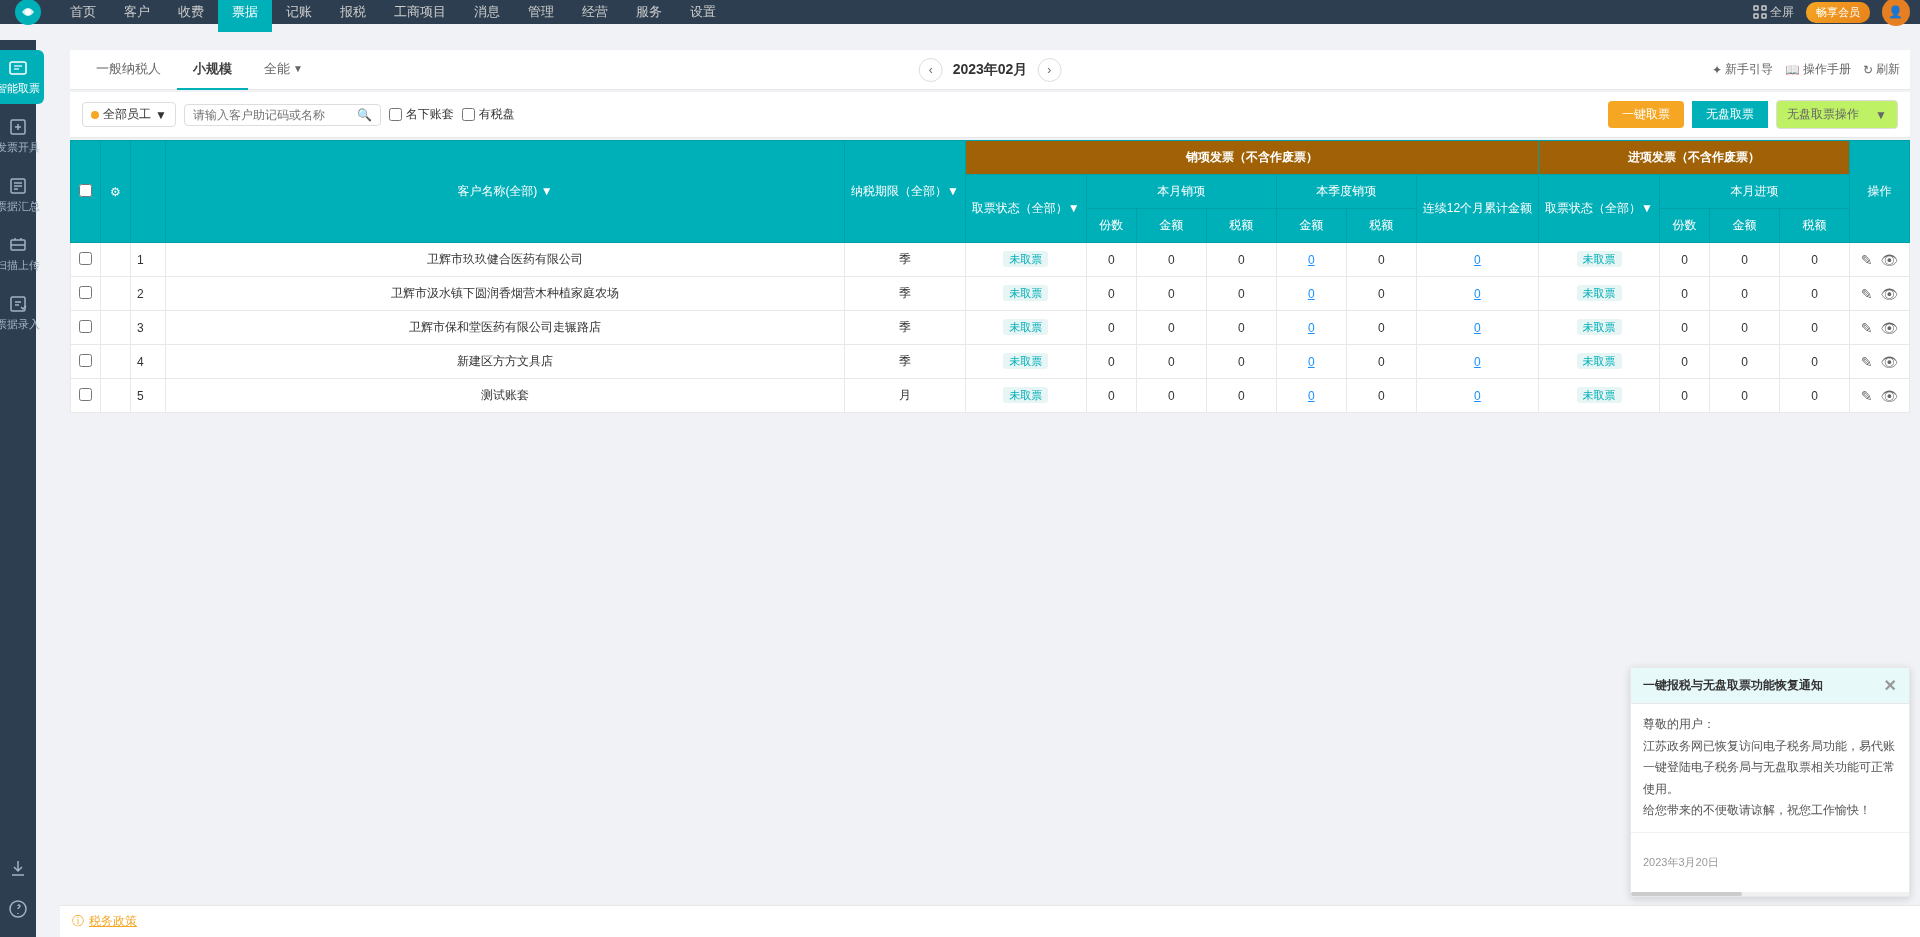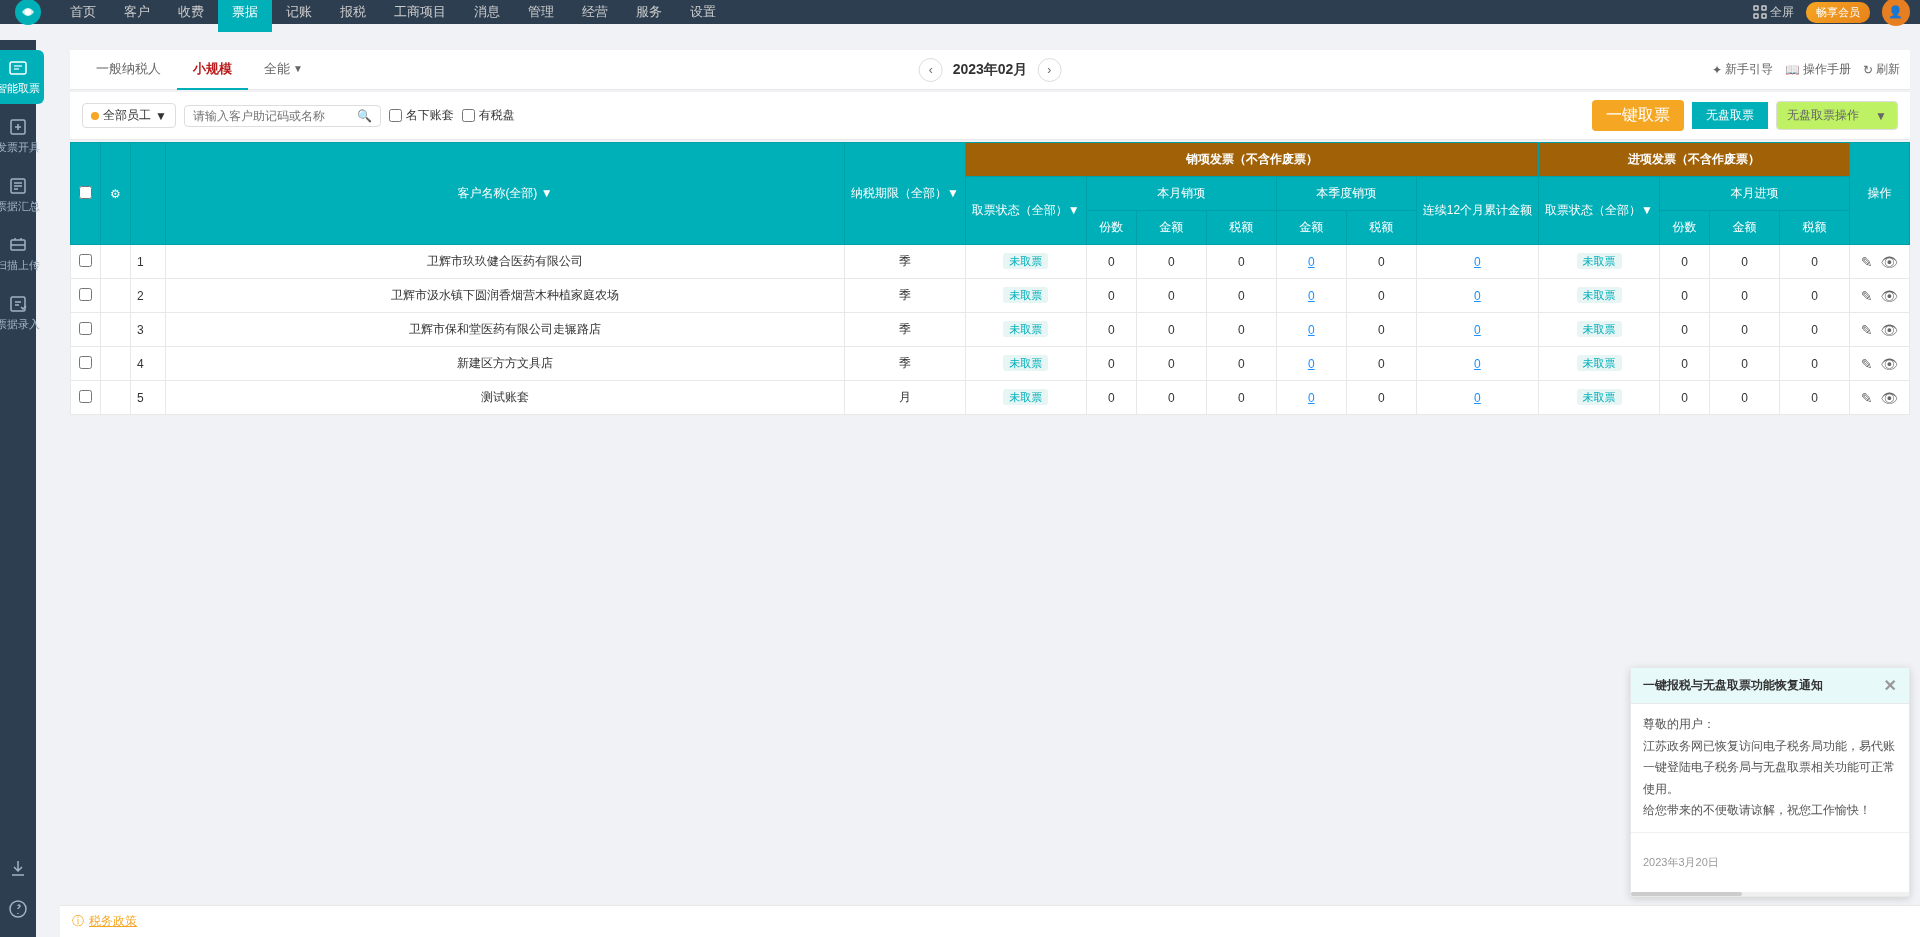--- a/index.html
+++ b/index.html
@@ -134,7 +134,7 @@
       border-bottom: 2px solid transparent;
       gap: 4px;
     }
-    .tab-item.active { color: #b91c1c; border-bottom: 2px solid #00b0b9; font-weight: bold; }
+    .tab-item.active { color: #404040; border-bottom: 2px solid #00b0b9; font-weight: bold; }
     .tab-nav-arrows {
       display: flex;
       align-items: center;

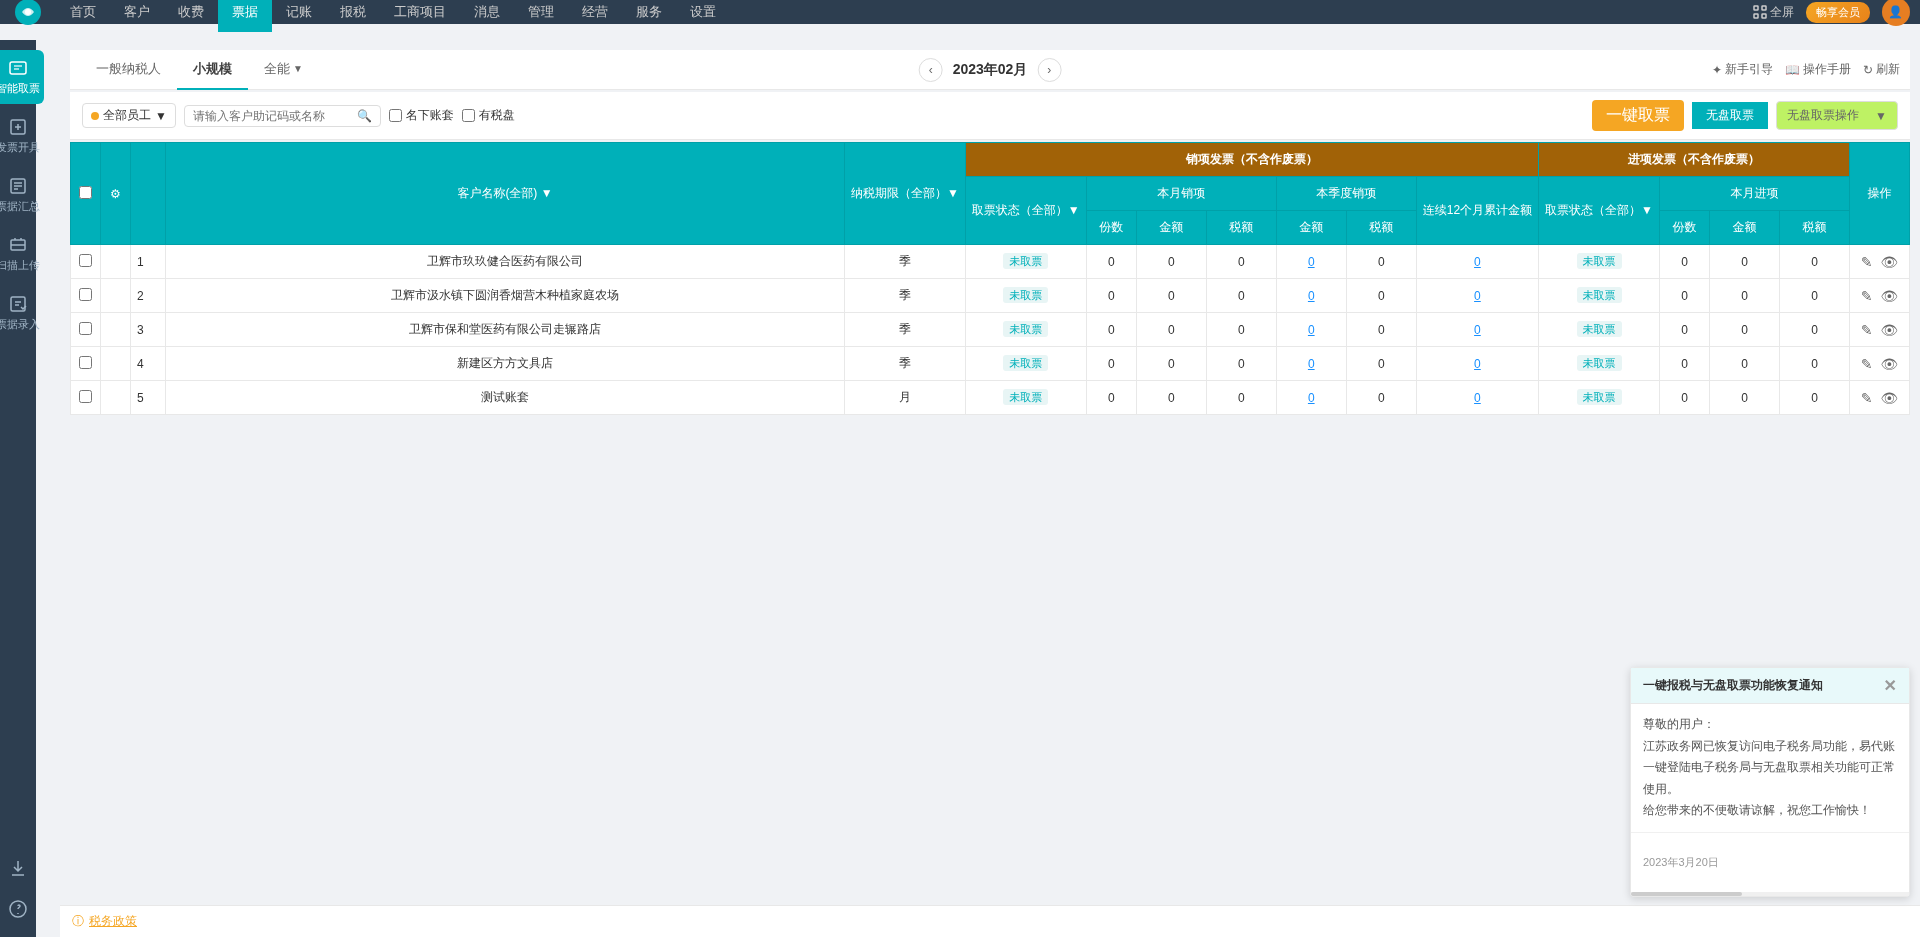--- a/index.html
+++ b/index.html
@@ -215,7 +215,7 @@
       padding: 5px 14px;
       border-radius: 4px;
       cursor: pointer;
-      font-size: 16px;
+      font-size: 12px;
       white-space: nowrap;
     }
     .btn-teal {

